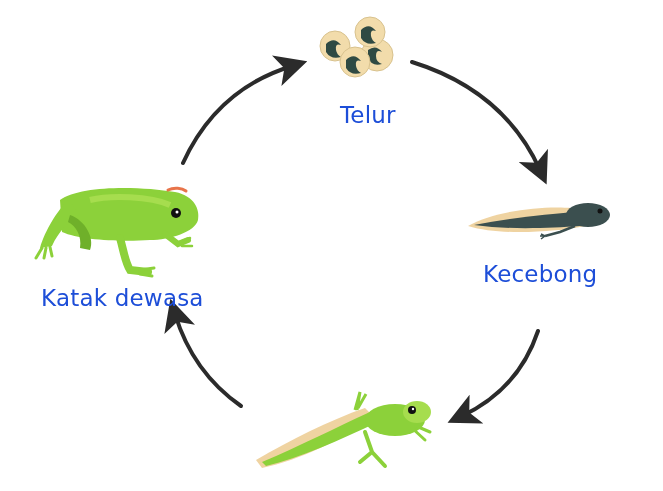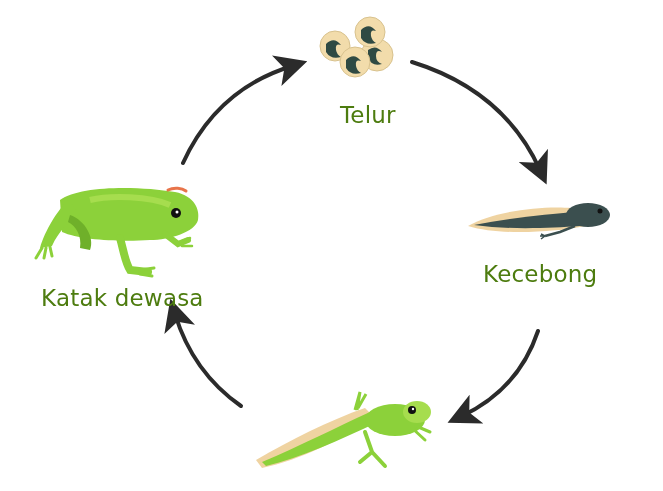--- a/index.html
+++ b/index.html
@@ -5,7 +5,7 @@
   html, body { margin:0; padding:0; background:#ffffff; }
   body { width:663px; height:491px; position:relative; overflow:hidden; font-family:"DejaVu Sans", "Liberation Sans", sans-serif; }
   .stage { position:absolute; left:0; top:0; width:663px; height:491px; }
-  .label { position:absolute; color:#4d7c0f; font-size:23px; font-weight:500; letter-spacing:0.2px; white-space:nowrap; }
+  .label { position:absolute; color:#1d4ed8; font-size:23px; font-weight:500; letter-spacing:0.2px; white-space:nowrap; }
   svg { position:absolute; left:0; top:0; }
 </style>
 </head>

